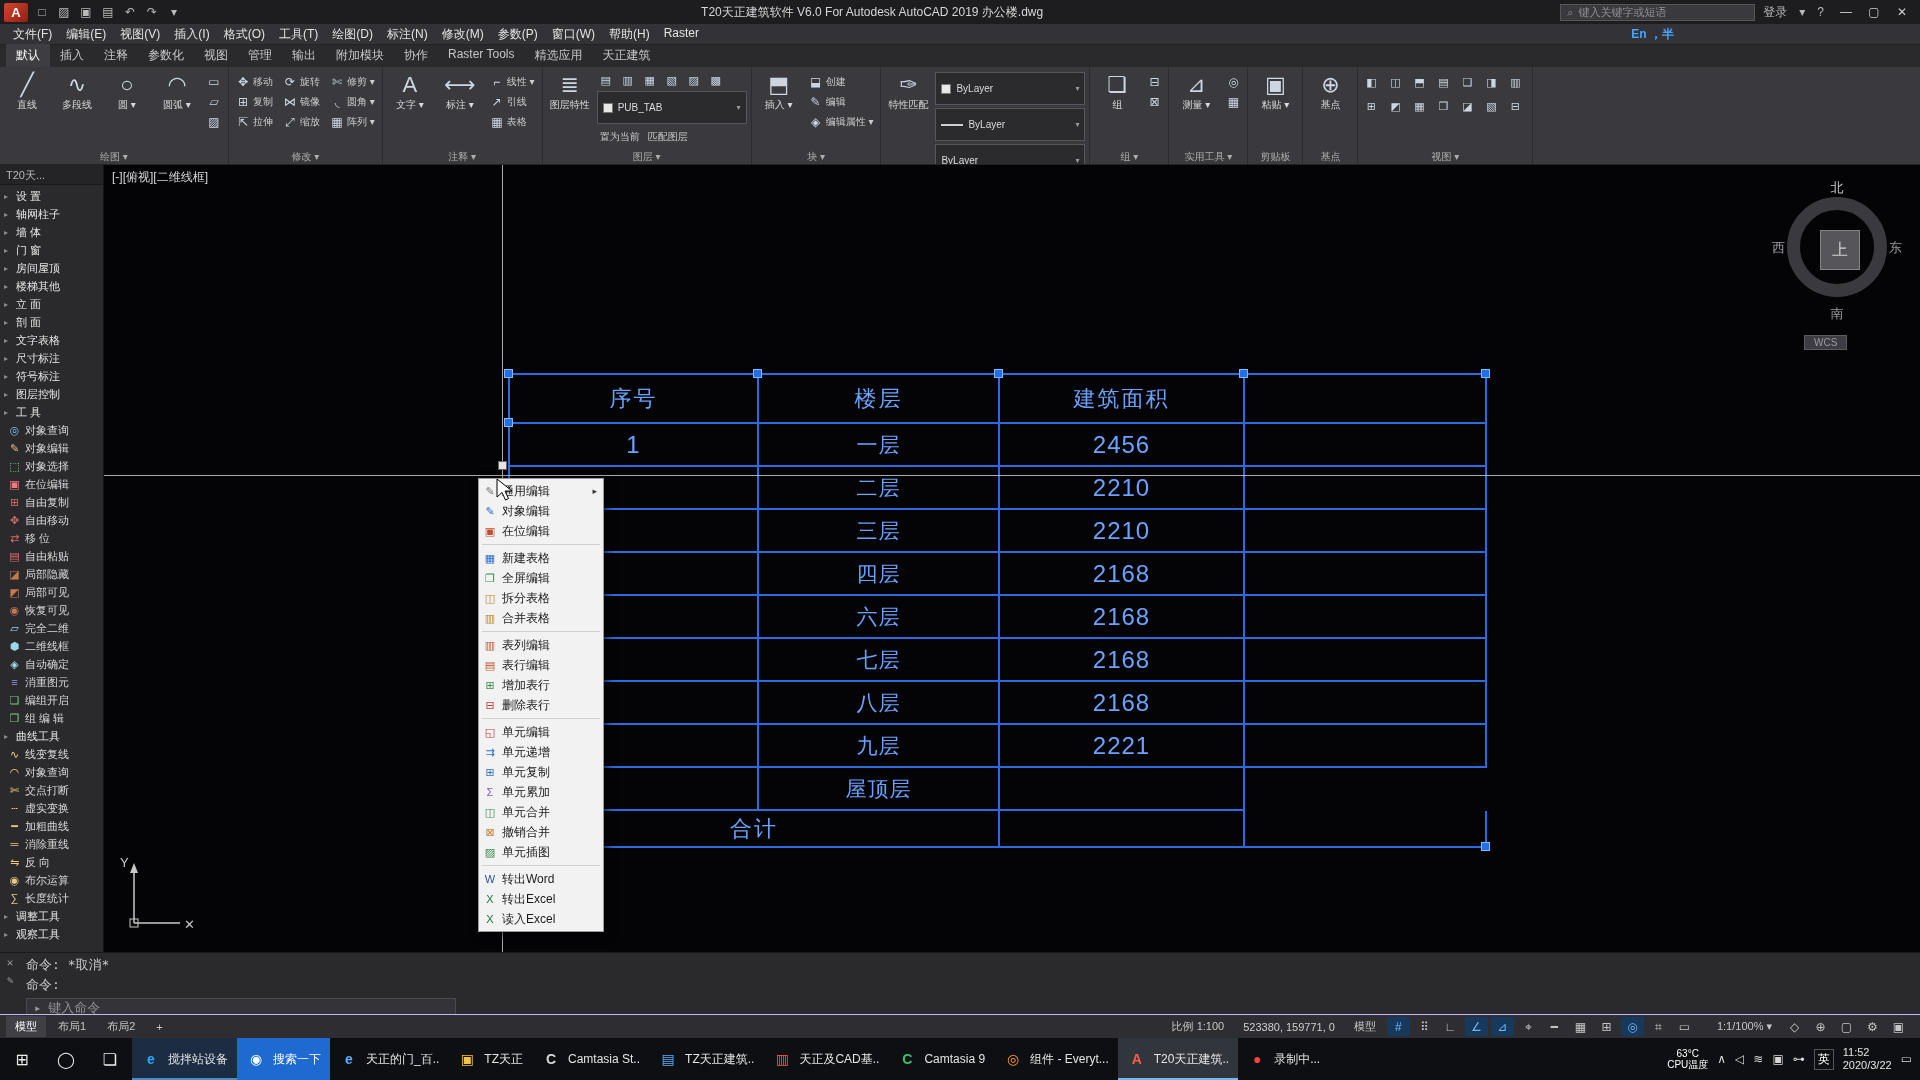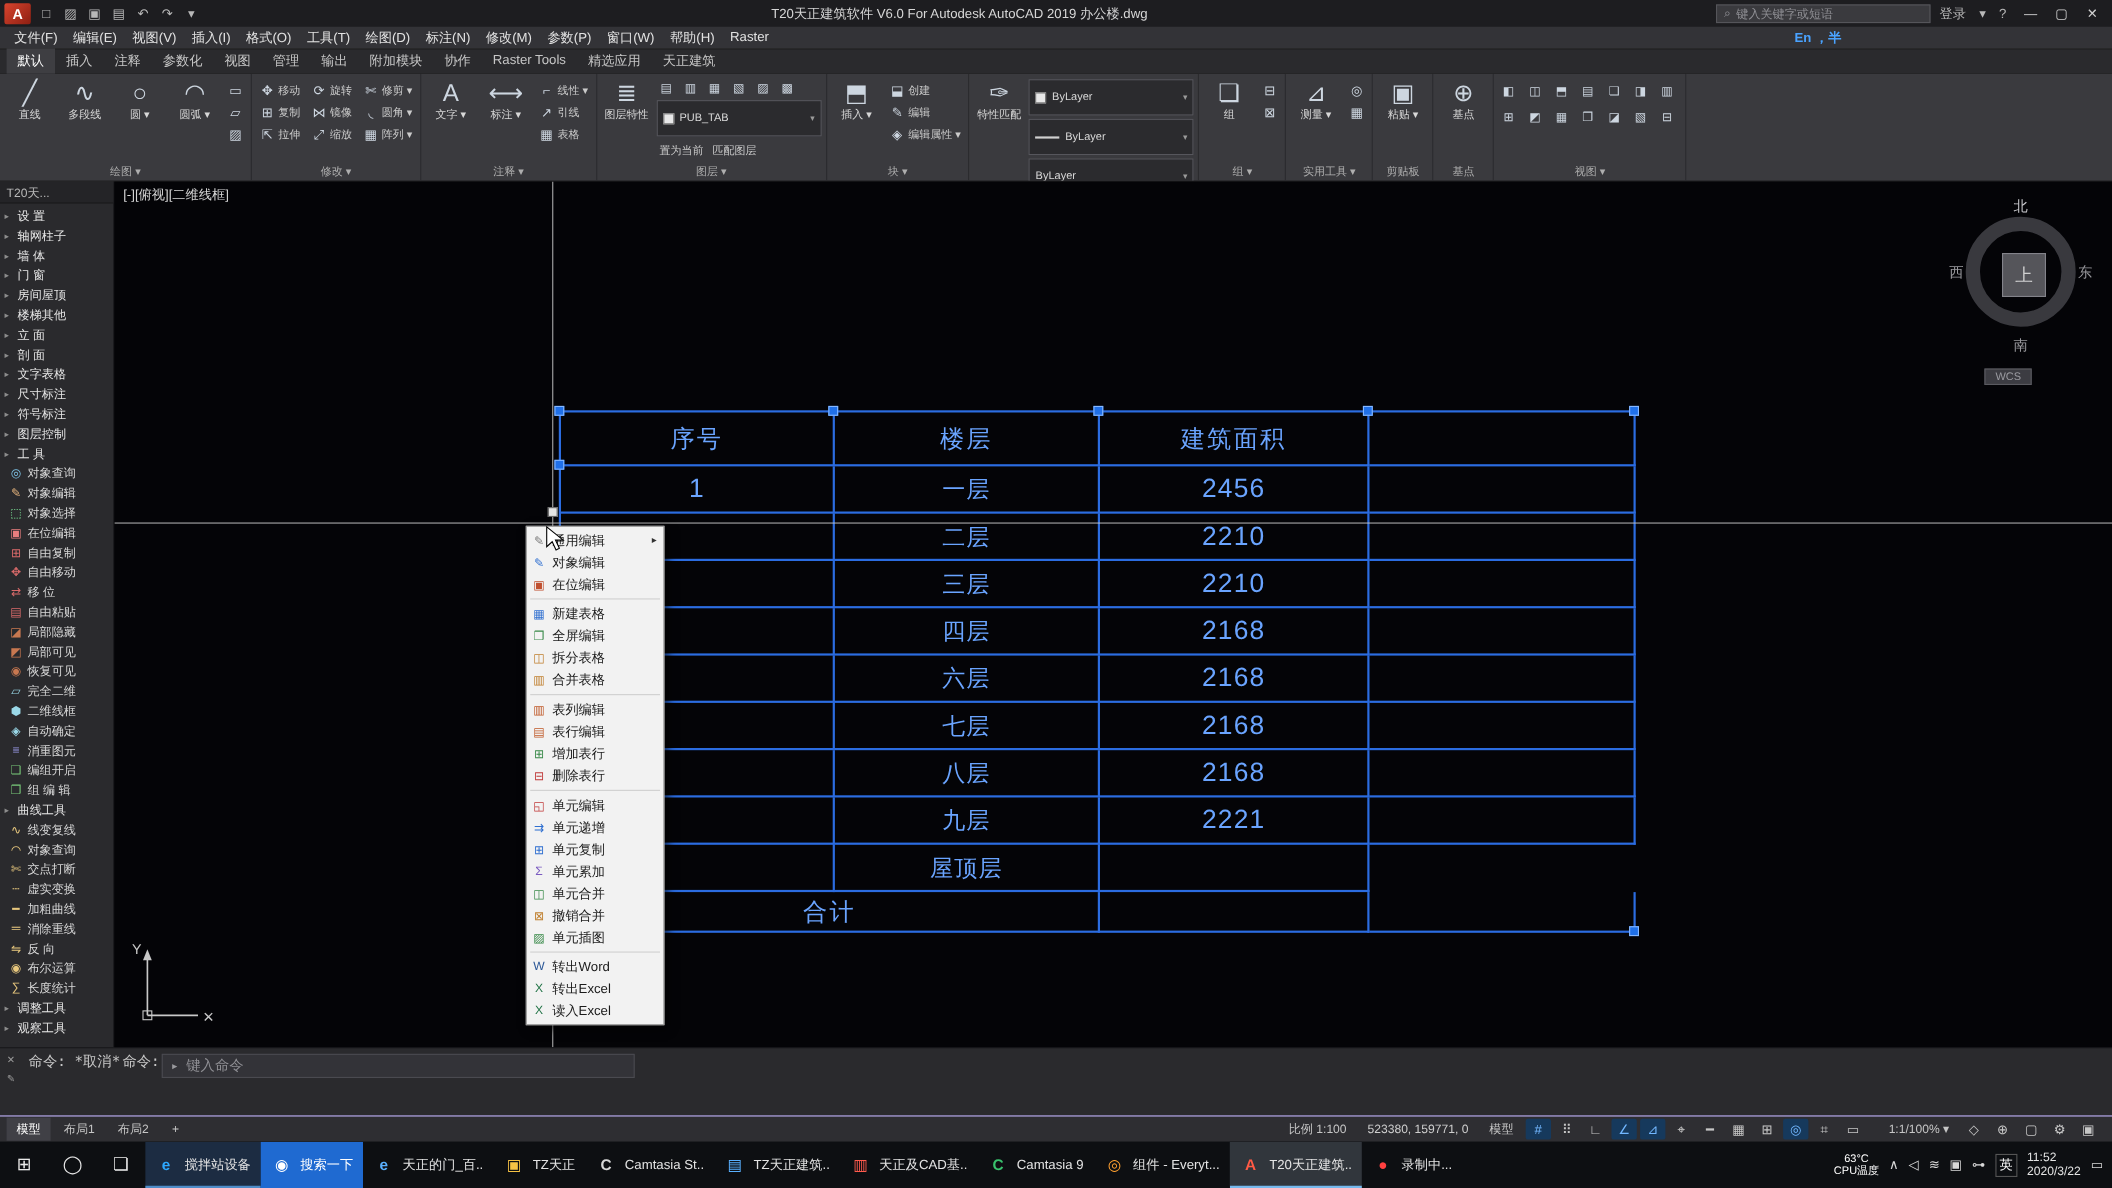--- a/index.html
+++ b/index.html
@@ -97,7 +97,7 @@
 
 .cmdline{height:62px;background:#2a2a2d;border-top:1px solid #1a1a1c;display:flex;color:#c8c8c8;font-family:"DejaVu Sans Mono","Liberation Mono",monospace;font-size:13px;}
 .cmd-side{width:20px;display:flex;flex-direction:column;align-items:center;padding-top:3px;color:#9a9a9a;gap:5px;font-size:11px;}
-.cmd-lines{flex:1;padding:3px 6px;display:flex;flex-direction:row;gap:2px;}
+.cmd-lines{flex:1;padding:3px 6px;display:flex;flex-direction:column;gap:2px;}
 .cmd-input{display:flex;align-items:center;gap:7px;margin-top:2px;background:#333338;border:1px solid #4a4a50;height:22px;padding:0 7px;color:#8f8f94;width:430px;}
 .cmd-pencil{color:#9a9a9e;font-size:12px;}
 

